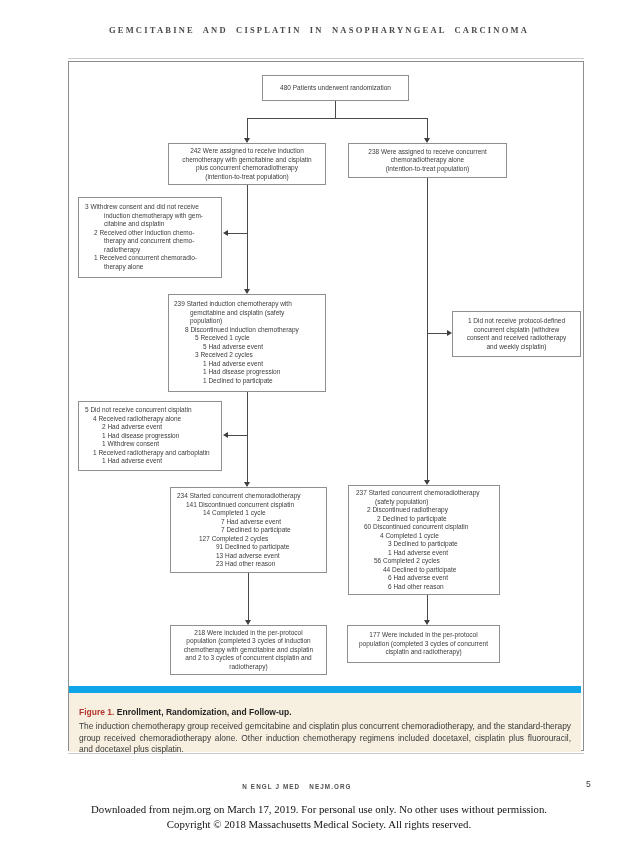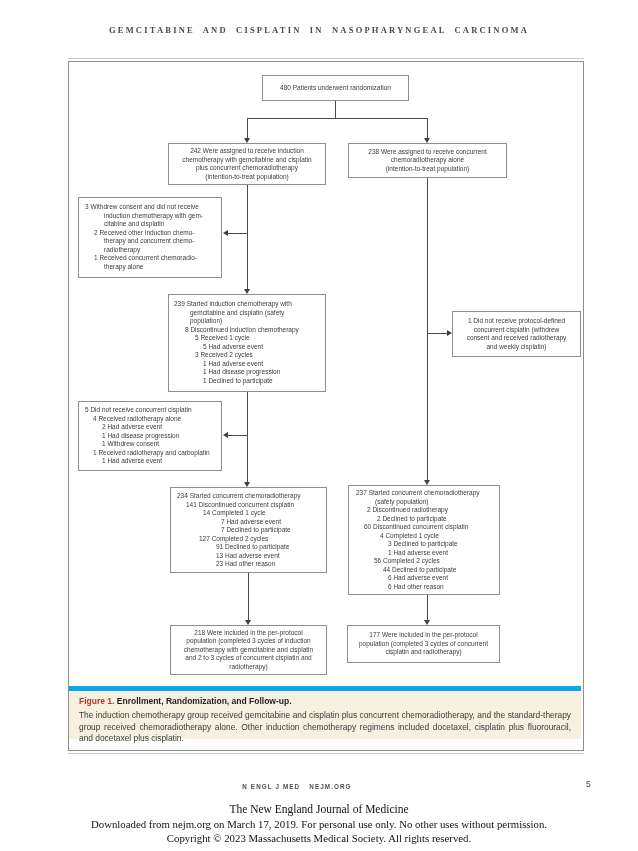--- a/index.html
+++ b/index.html
@@ -36,8 +36,8 @@
   .ah-right { border-top:3px solid transparent; border-bottom:3px solid transparent; border-left:5px solid #3f3f3f; }
 
   .caption {
-    position:absolute; left:69px; top:686px; width:512px; height:53px; box-sizing:border-box;
-    background:#f7f0e0; border-top:5px solid #0ea5e9; padding:5px 10px 0 10px;
+    position:absolute; left:69px; top:686px; width:512px; height:66px; box-sizing:border-box;
+    background:#f7f0e0; border-top:7px solid #0ea5e9; padding:14px 10px 0 10px;
   }
   .caption-title { font-size:8.5px; font-weight:bold; color:#1f1f1f; margin-bottom:4px; }
   .caption-label { color:#b5362c; font-weight:bold; }

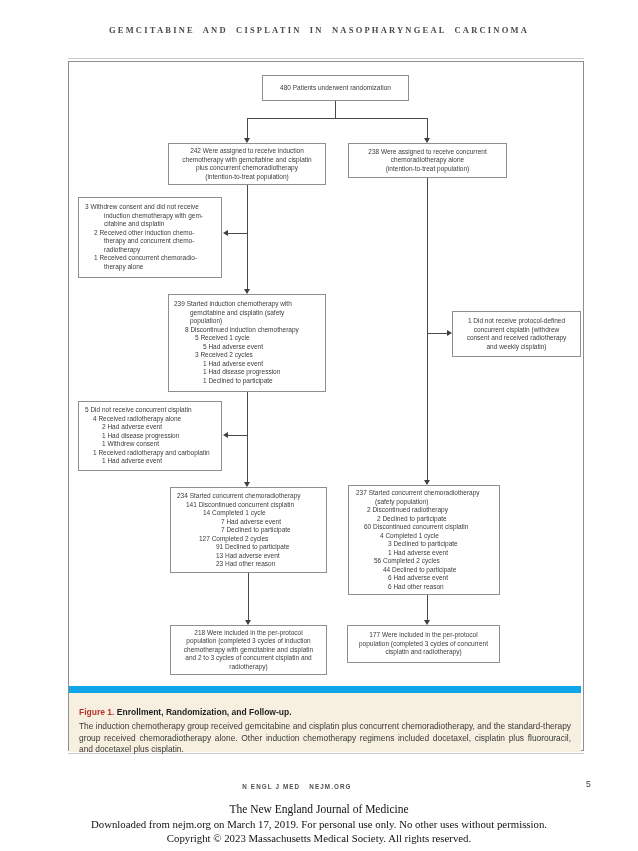--- a/index.html
+++ b/index.html
@@ -193,7 +193,6 @@
 <div class="page-num">5</div>
 
 <div class="footer-serif">
-  <div class="f1">The New England Journal of Medicine</div>
   <div class="f2">Downloaded from nejm.org on March 17, 2019. For personal use only. No other uses without permission.</div>
   <div class="f2">Copyright © 2023 Massachusetts Medical Society. All rights reserved.</div>
 </div>

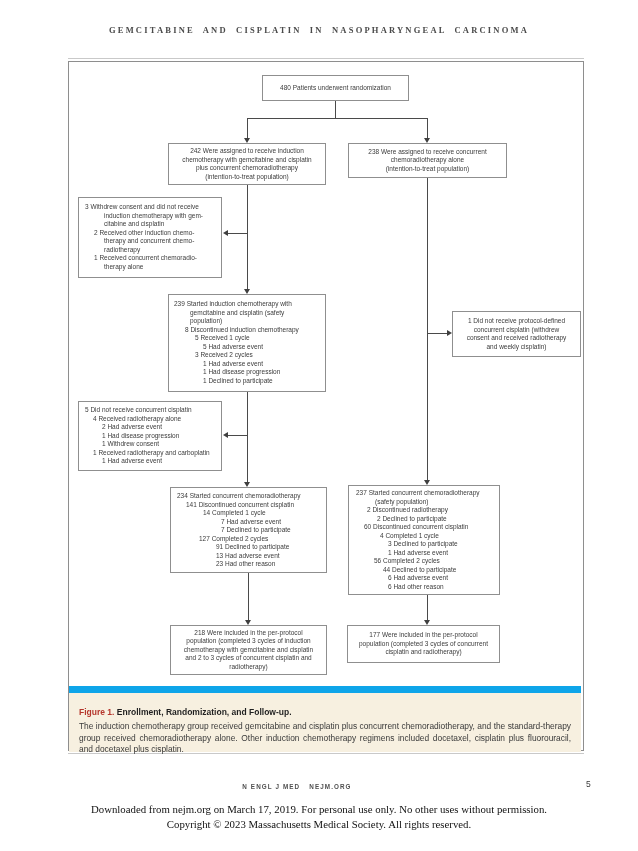--- a/index.html
+++ b/index.html
@@ -194,7 +194,7 @@
 
 <div class="footer-serif">
   <div class="f2">Downloaded from nejm.org on March 17, 2019. For personal use only. No other uses without permission.</div>
-  <div class="f2">Copyright © 2023 Massachusetts Medical Society. All rights reserved.</div>
+  <div class="f2">Copyright © 2018 Massachusetts Medical Society. All rights reserved.</div>
 </div>
 
 </body></html>

